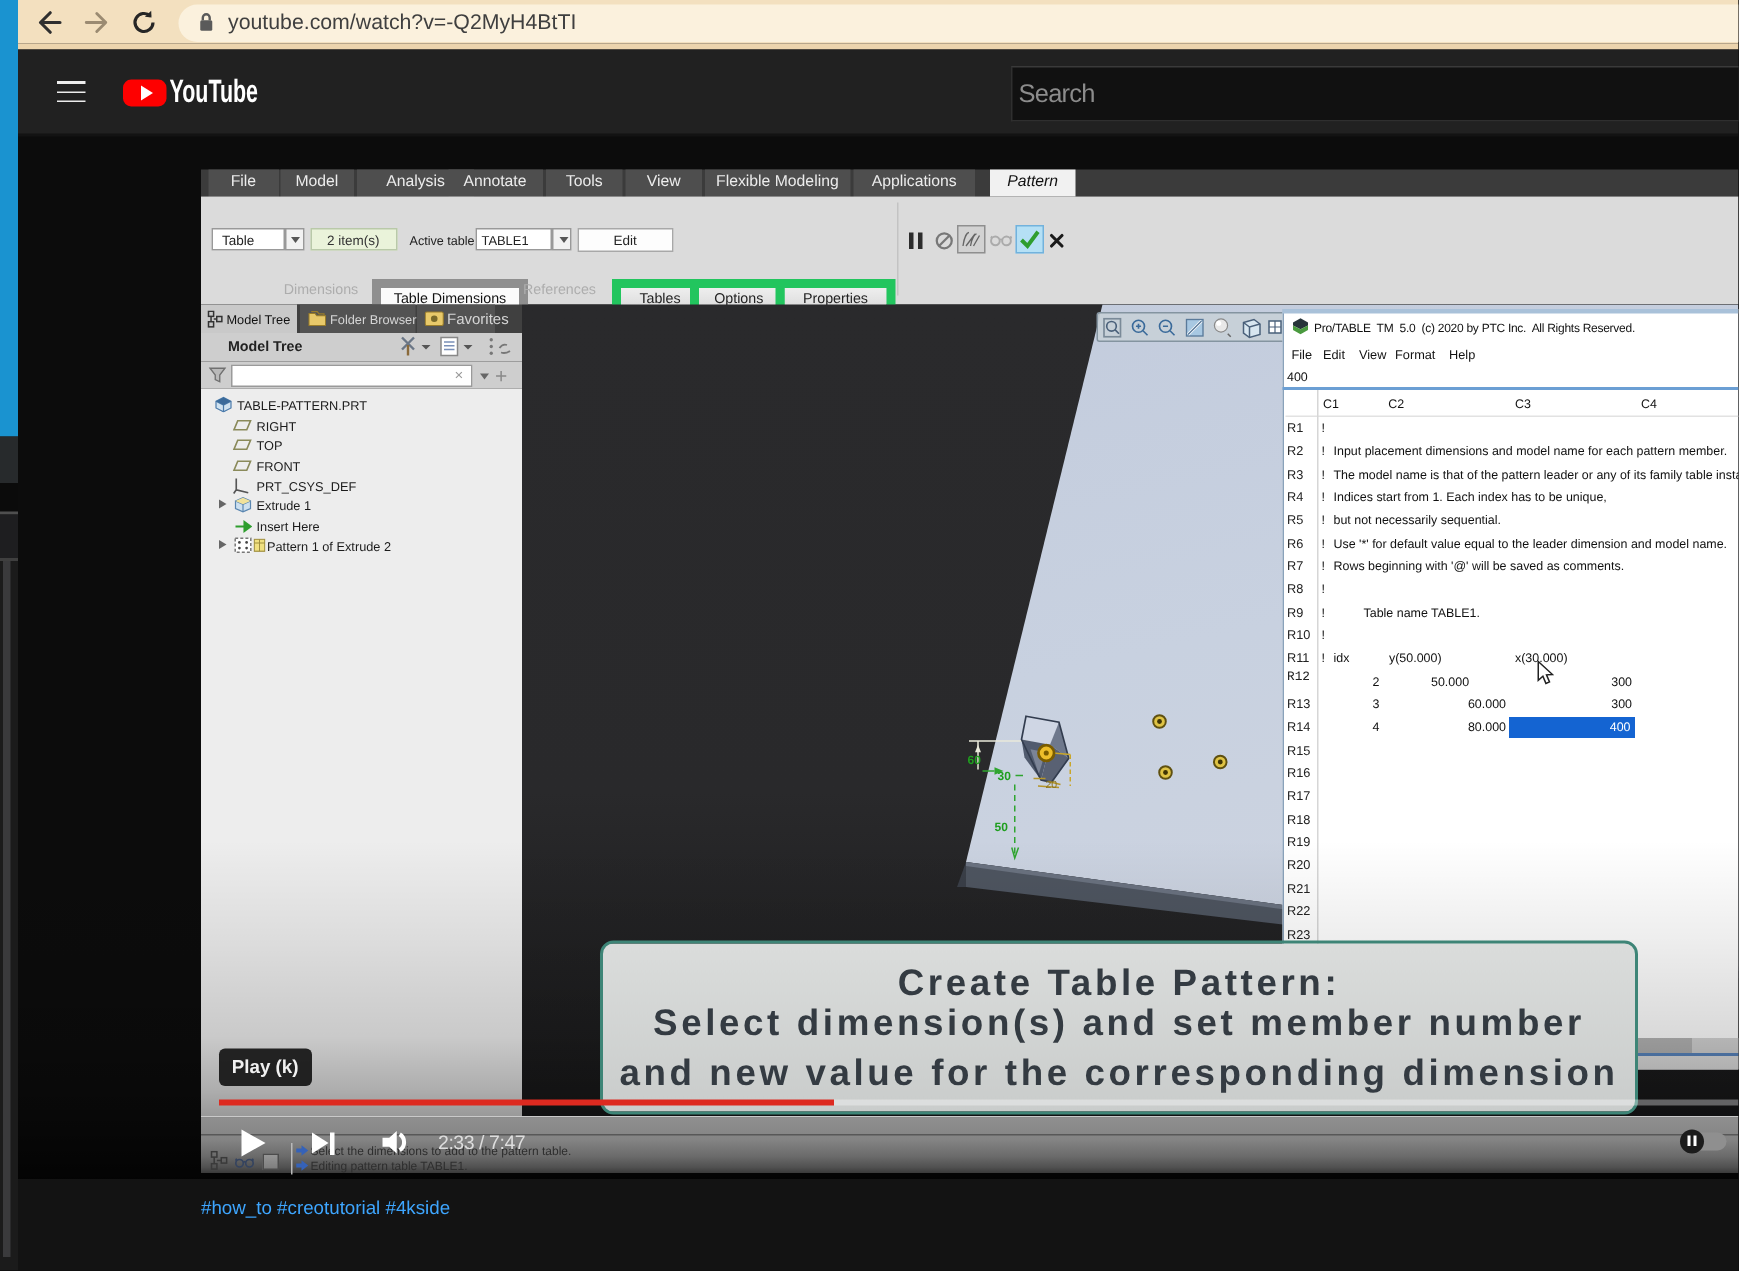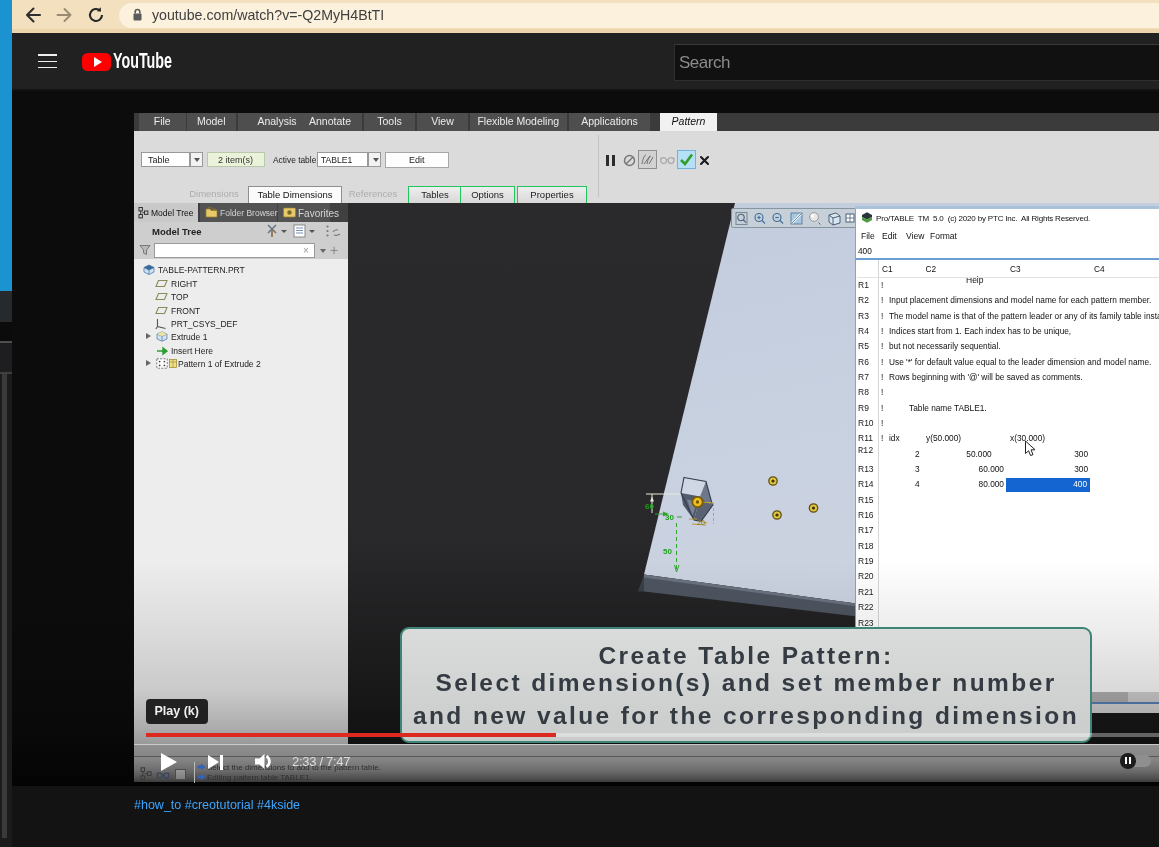--- a/index.html
+++ b/index.html
@@ -8,7 +8,7 @@
   .abs{position:absolute;}
   .txt{white-space:nowrap;}
   .ctab{top:113px;height:17.5px;background:#4e4e4e;color:#ececec;font-size:10.5px;line-height:17.5px;text-align:center;}
-  .rbtn{top:186px;height:15.5px;border:1px solid #22c55e;background:linear-gradient(#eeeeee,#d8d8d8);font-size:9.5px;line-height:15.5px;text-align:center;color:#222;}
+  .rbtn{top:186px;height:15.5px;border:6px solid #22c55e;background:linear-gradient(#eeeeee,#d8d8d8);font-size:9.5px;line-height:15.5px;text-align:center;color:#222;}
   .tree-row{position:absolute;font-size:8.5px;color:#1c1c1c;white-space:nowrap;}
   .capline{left:400px;width:692px;text-align:center;font-size:24.5px;font-weight:bold;letter-spacing:2.4px;color:#343b42;}
 </style>

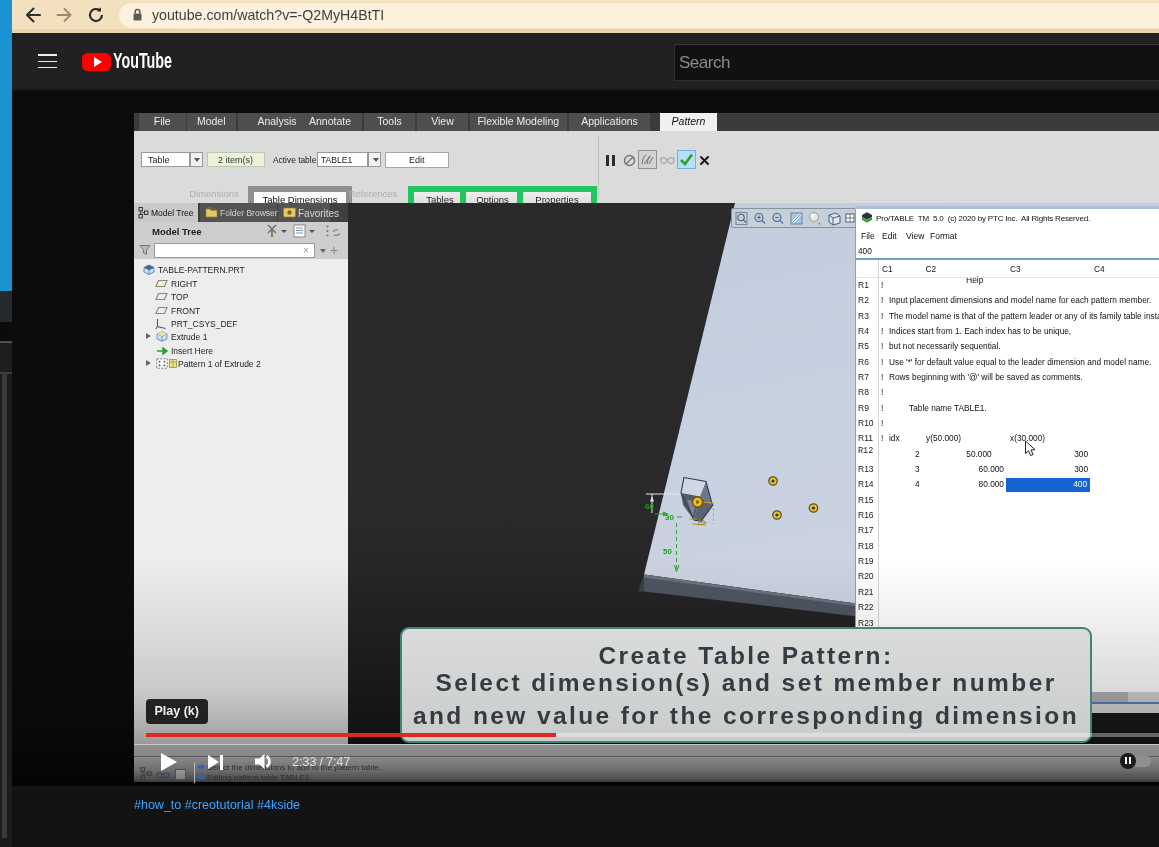--- a/index.html
+++ b/index.html
@@ -331,7 +331,7 @@
   <div class="abs txt" style="left:882px;top:230.5px;font-size:8.5px;color:#111;">Edit</div>
   <div class="abs txt" style="left:906px;top:230.5px;font-size:8.5px;color:#111;">View</div>
   <div class="abs txt" style="left:930px;top:230.5px;font-size:8.5px;color:#111;">Format</div>
-  <div class="abs txt" style="left:966px;top:230.5px;font-size:8.5px;color:#111;margin-top:44px;">Help</div>
+  <div class="abs txt" style="left:966px;top:230.5px;font-size:8.5px;color:#111;">Help</div>
   <div class="abs txt" style="left:858px;top:246px;font-size:8.3px;color:#111;">400</div>
   <div class="abs" style="left:855px;top:257.5px;width:304px;height:2px;background:#6b9fd4;"></div>
   <div class="abs txt" style="left:882px;top:264px;font-size:8.3px;color:#111;">C1</div>

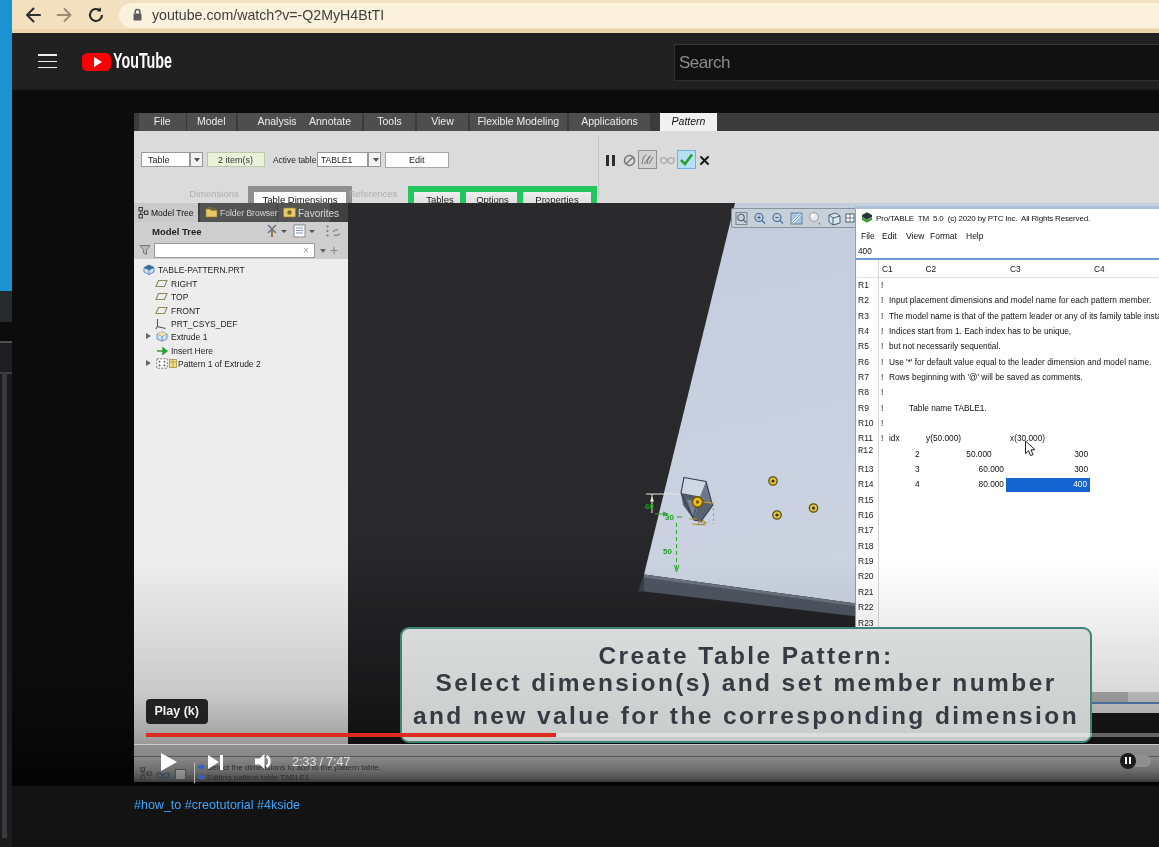--- a/index.html
+++ b/index.html
@@ -385,7 +385,7 @@
   <div class="abs txt" style="left:926px;top:433.3px;font-size:8.3px;color:#111;">y(50.000)</div>
   <div class="abs txt" style="left:1010px;top:433.3px;font-size:8.3px;color:#111;">x(30.000)</div>
   <div class="abs txt" style="left:915px;top:448.7px;font-size:8.3px;color:#111;">2</div>
-  <div class="abs" style="left:954px;top:448.7px;width:50px;text-align:center;font-size:8.3px;color:#111;">50.000</div>
+  <div class="abs" style="left:954px;top:448.7px;width:50px;text-align:left;font-size:8.3px;color:#111;">50.000</div>
   <div class="abs" style="left:1038px;top:448.7px;width:50px;text-align:right;font-size:8.3px;color:#111;">300</div>
   <div class="abs txt" style="left:915px;top:464.0px;font-size:8.3px;color:#111;">3</div>
   <div class="abs" style="left:954px;top:464.0px;width:50px;text-align:right;font-size:8.3px;color:#111;">60.000</div>

